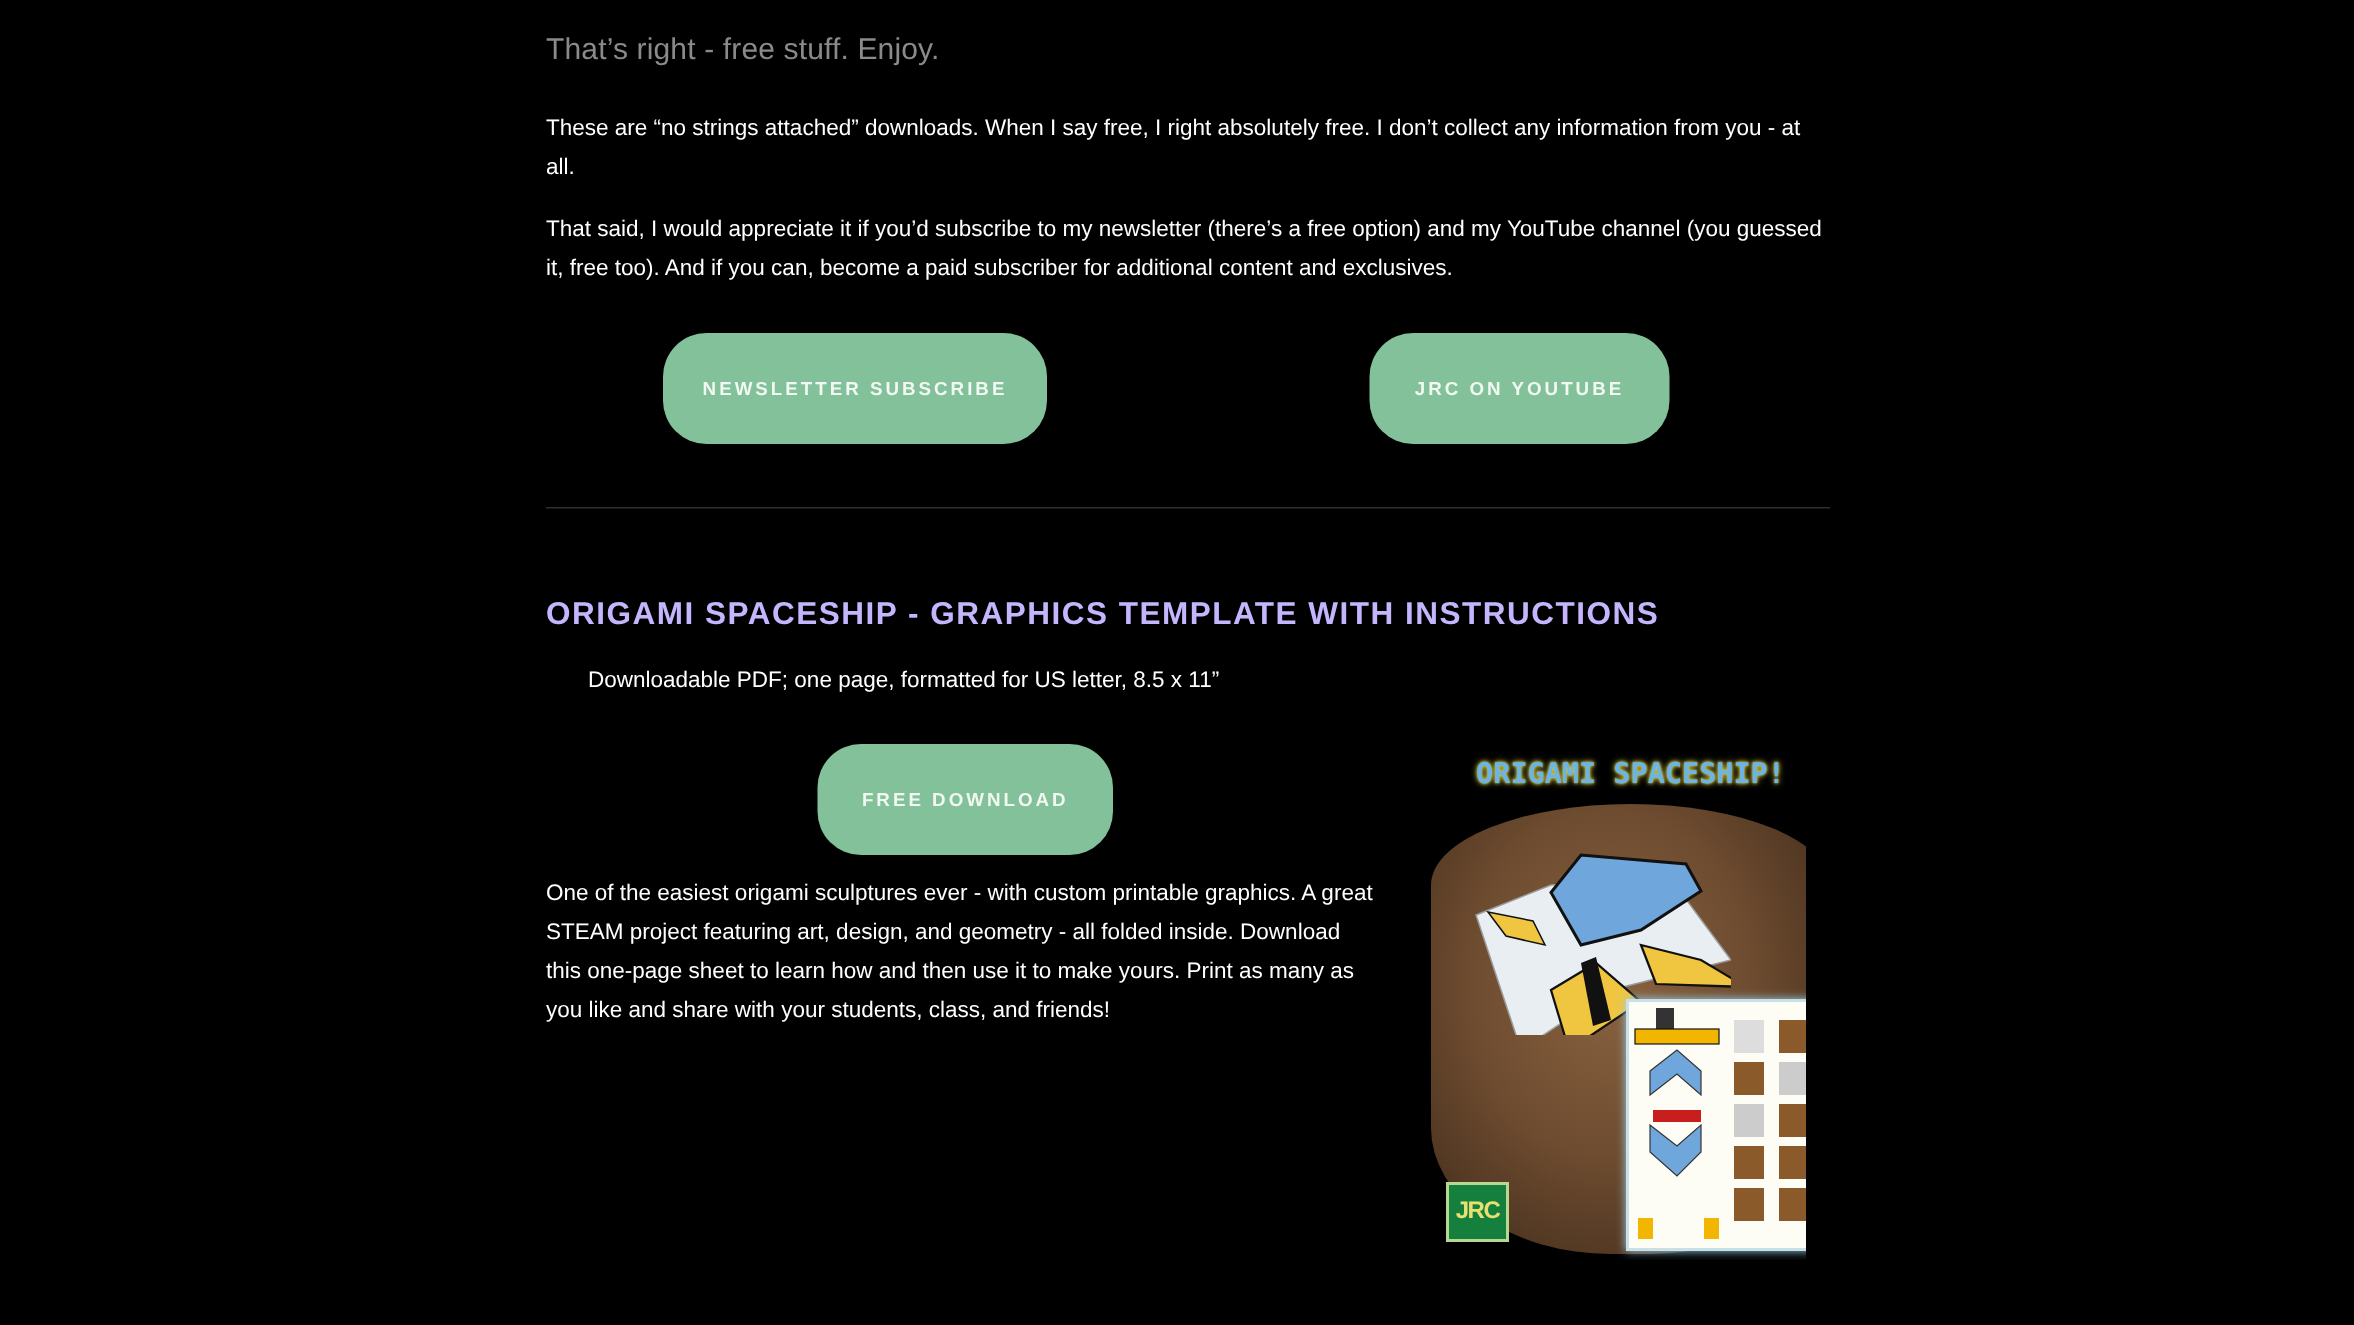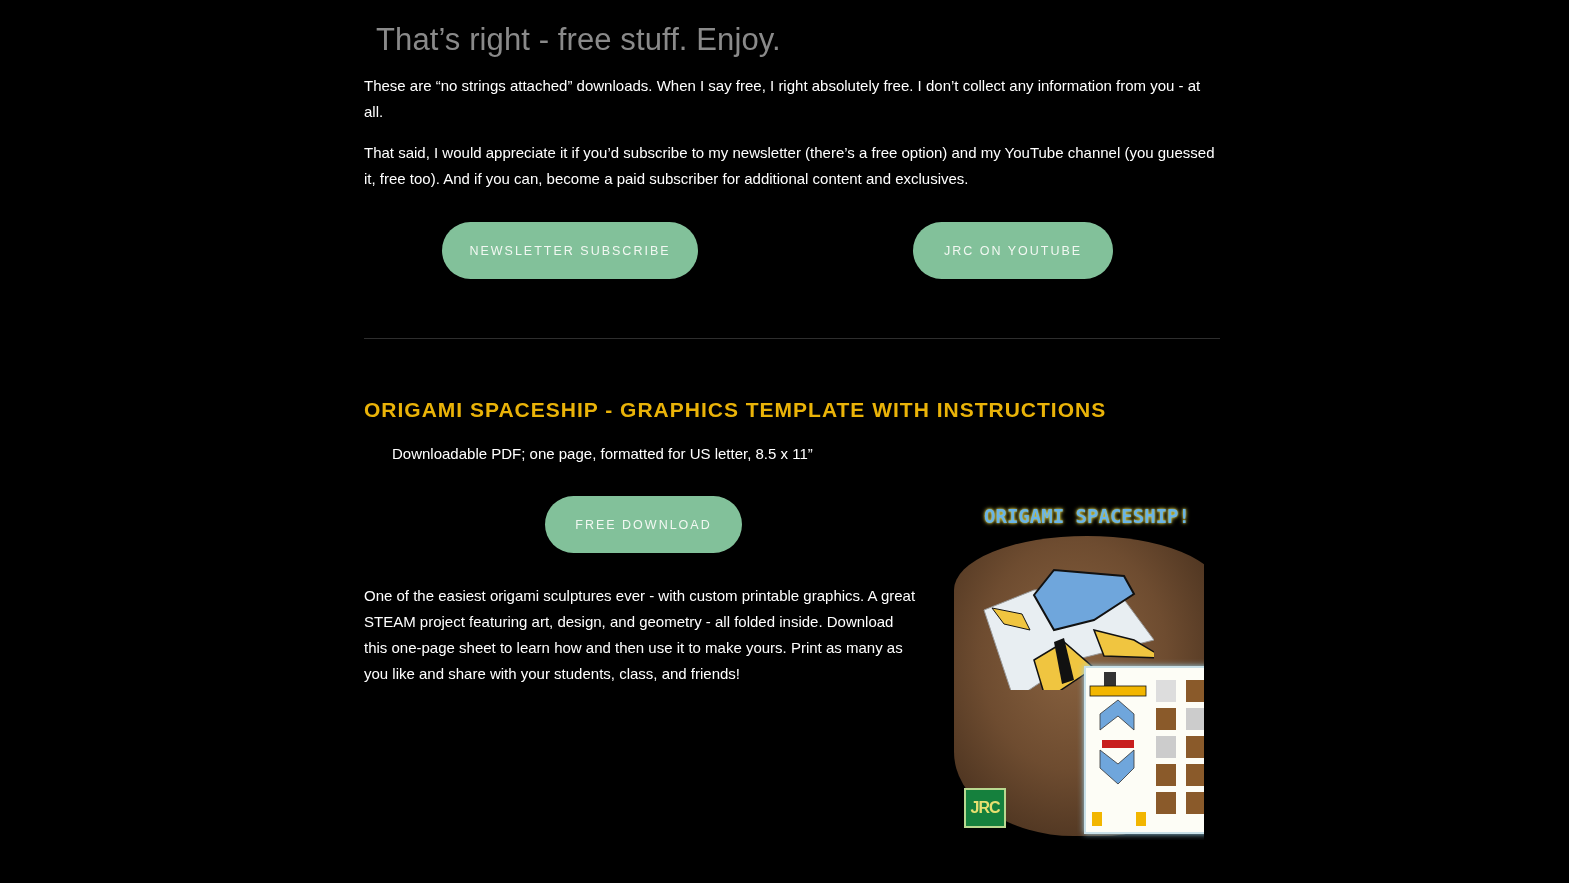--- a/index.html
+++ b/index.html
@@ -18,12 +18,11 @@
     .intro-heading {
       position: absolute;
       left: 0; top: 22px;
-      font-size: 31px;
+      font-size: 20px;
       font-weight: normal;
       color: #8a8a8a;
       letter-spacing: 0.1px;
       white-space: nowrap;
-      margin-left: 12px;
     }
     .para {
       position: absolute;

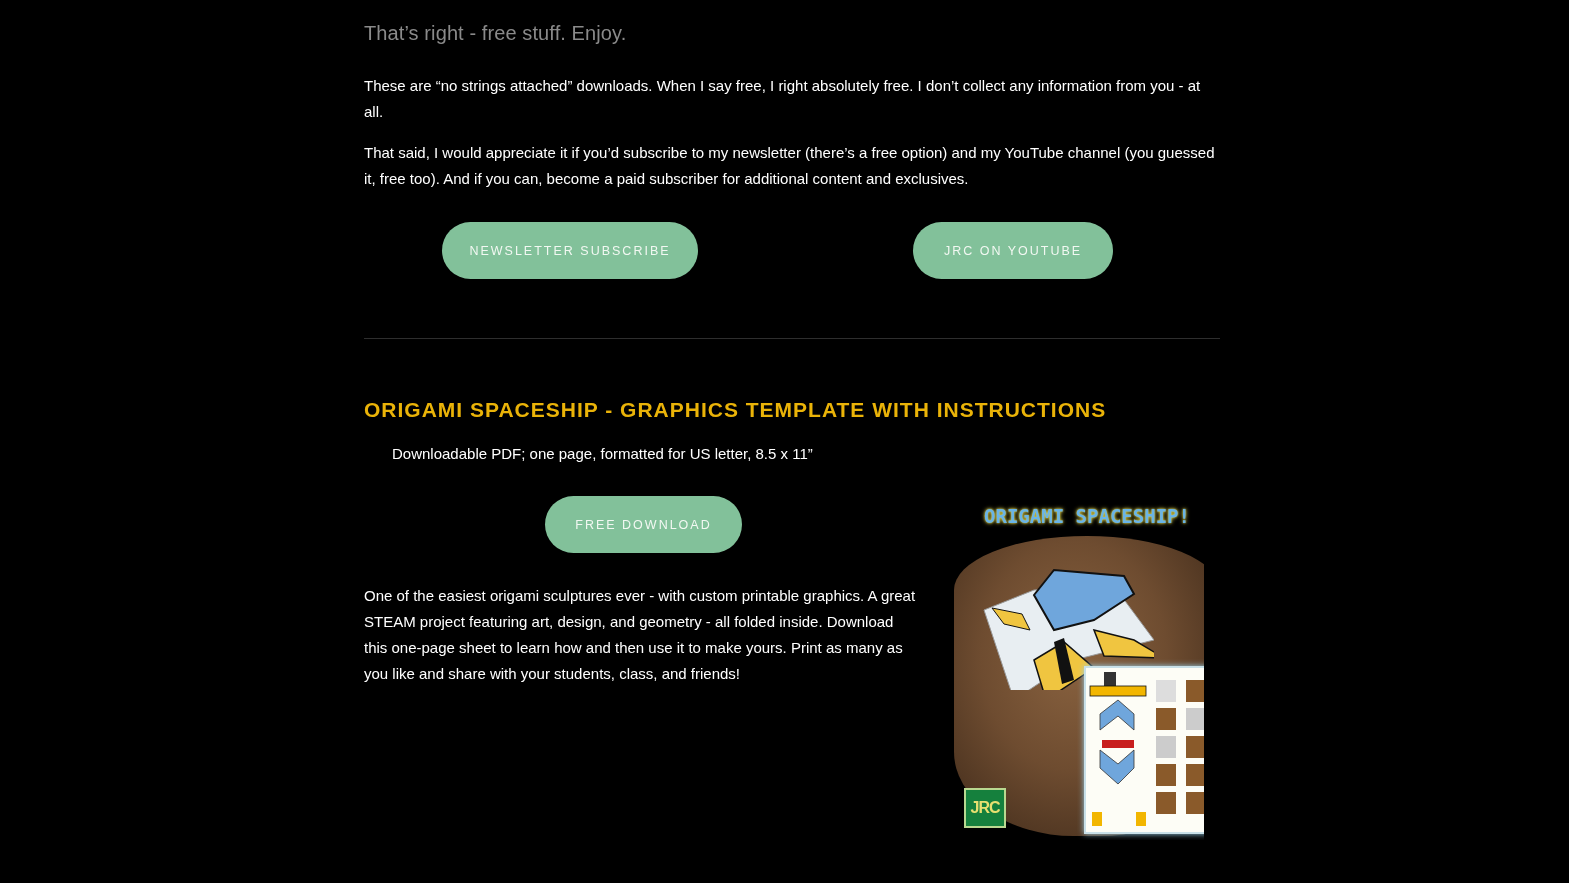--- a/index.html
+++ b/index.html
@@ -36,12 +36,12 @@
     .p2 { top: 140px; }
     .pill {
       position: absolute;
-      height: 57px;
+      height: 74px;
       border-radius: 29px;
       background: #82c19a;
       color: #f2f8f2;
       font-size: 12.5px;
-      font-weight: normal;
+      font-weight: bold;
       letter-spacing: 2px;
       display: flex; align-items: center; justify-content: center;
       cursor: pointer;

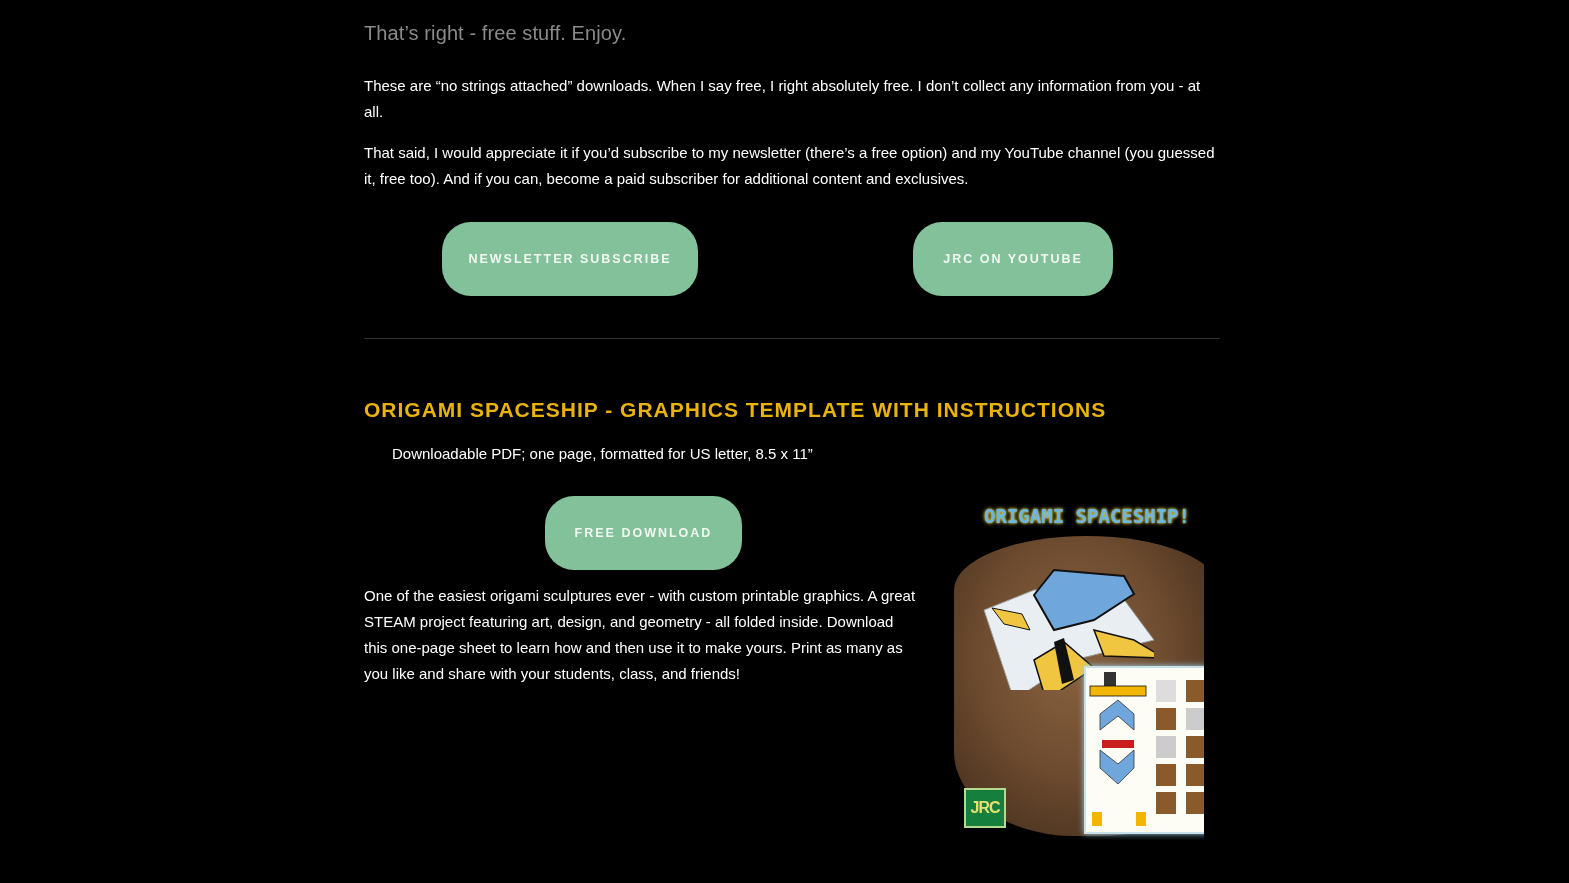--- a/index.html
+++ b/index.html
@@ -59,7 +59,7 @@
       position: absolute;
       left: 0; top: 398px;
       font-size: 21px;
-      color: #eab308;
+      color: #c4b5fd;
       letter-spacing: 1px;
       white-space: nowrap;
     }

